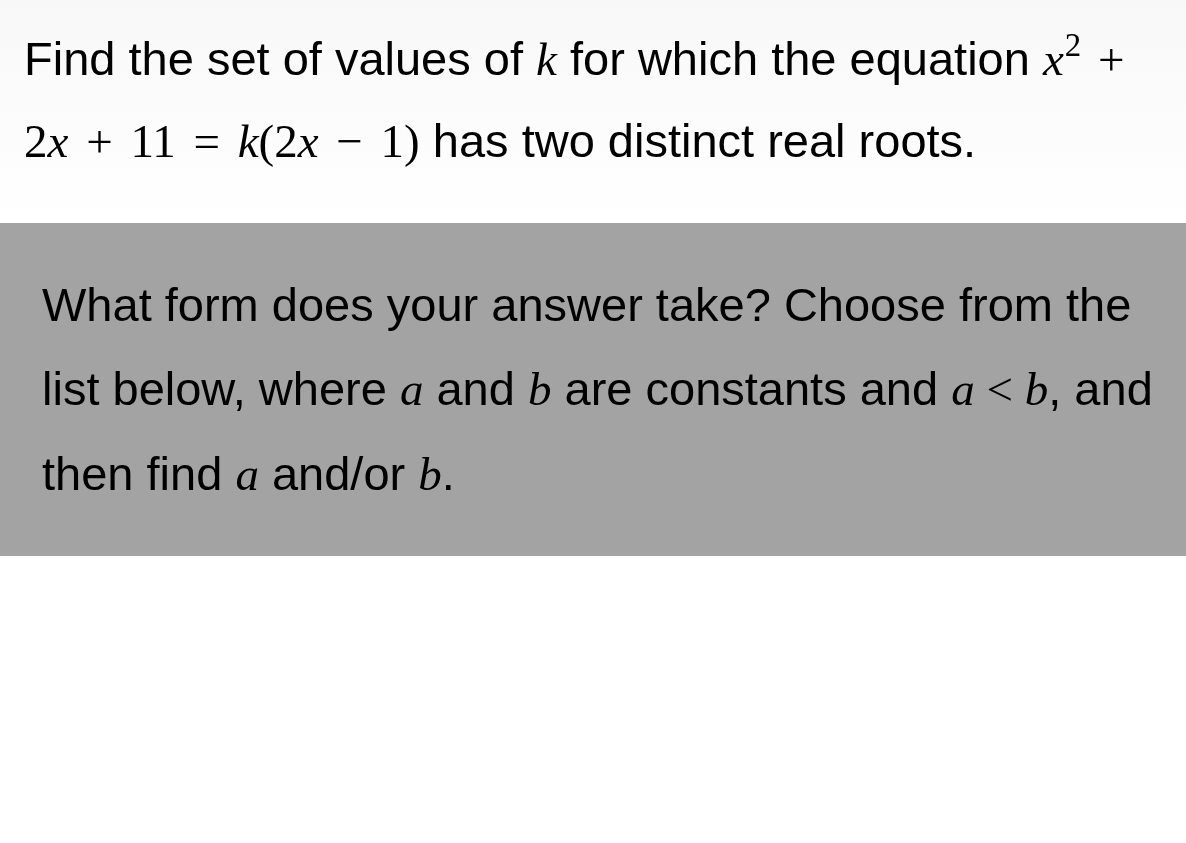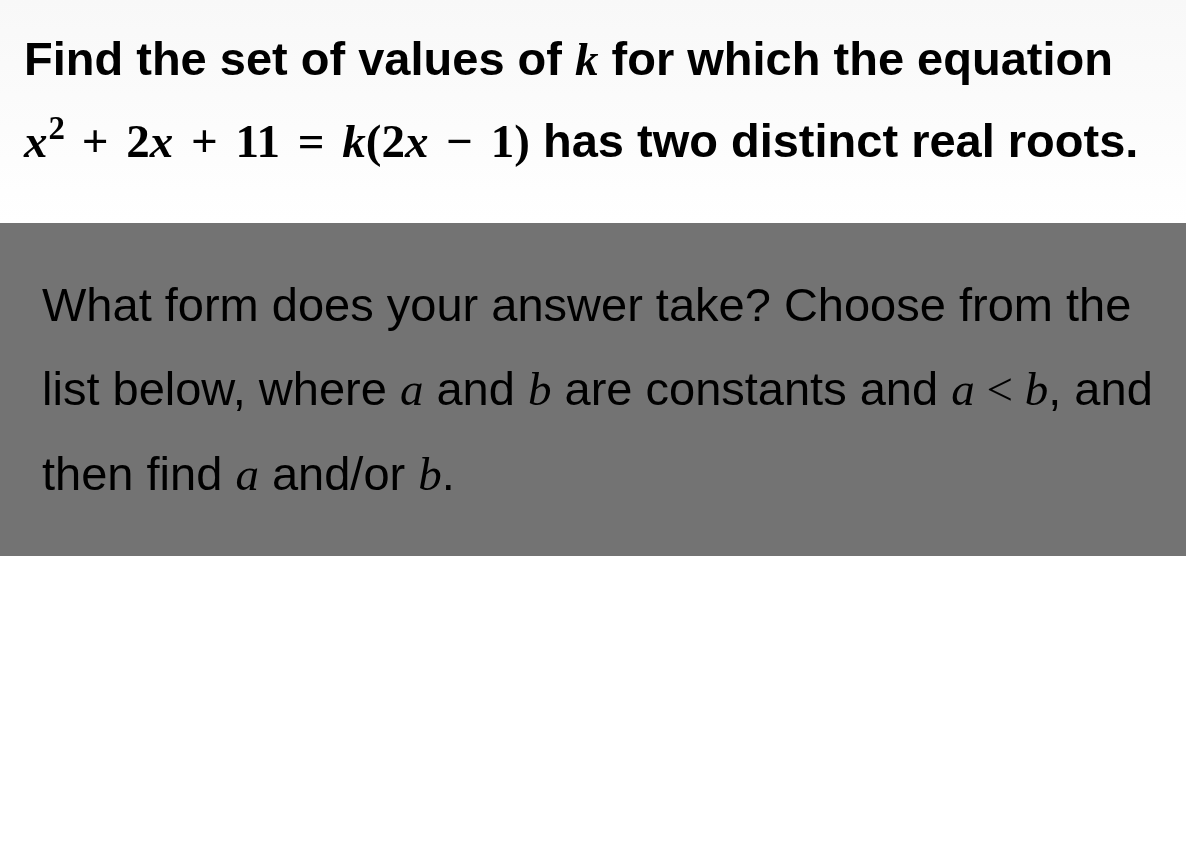--- a/index.html
+++ b/index.html
@@ -57,7 +57,6 @@
     }
     .question-block p {
       line-height: 1.75;
-      font-weight: bold;
     }
     .answer-block p {
       line-height: 1.8;

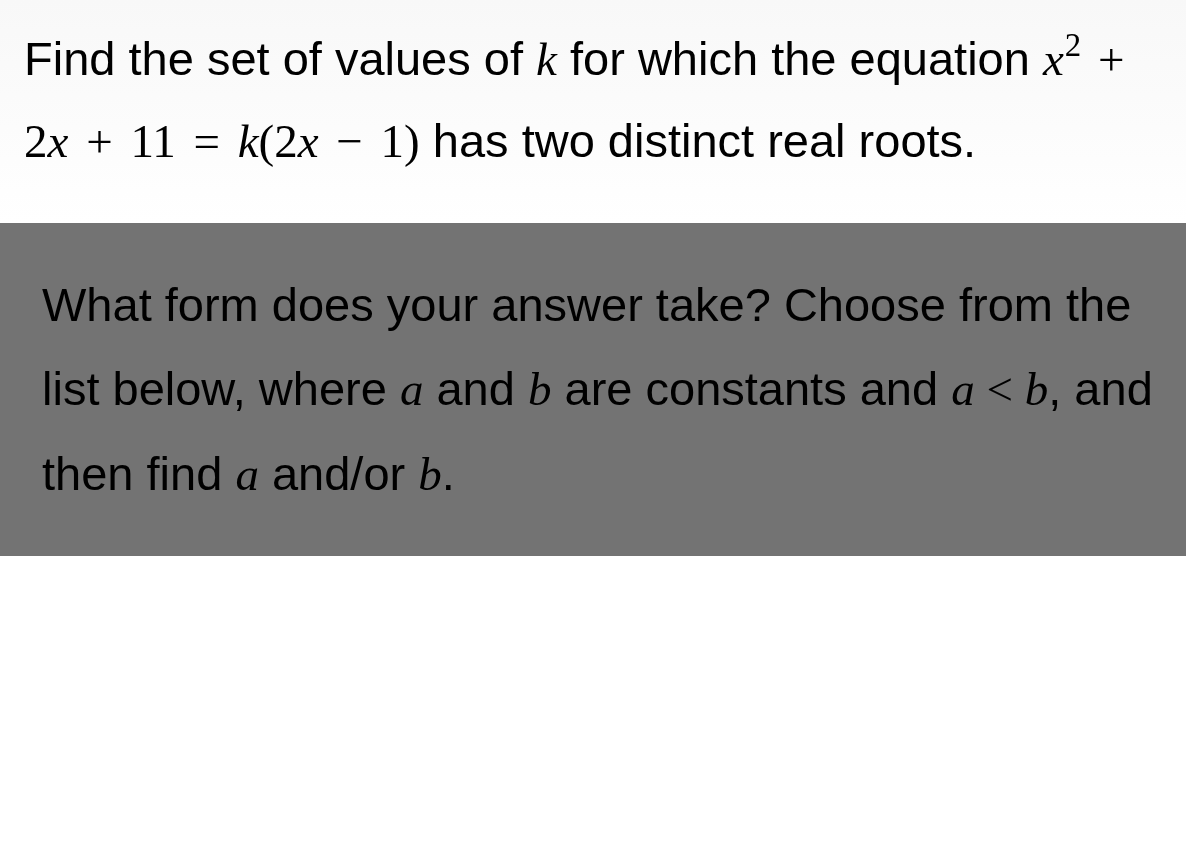--- a/index.html
+++ b/index.html
@@ -22,7 +22,7 @@
     }
     .answer-block {
       padding: 40px 30px 40px 42px;
-      background: #737373;
+      background: #a3a3a3;
     }
     .math-var {
       font-family: 'Times New Roman', 'STIX', serif;

